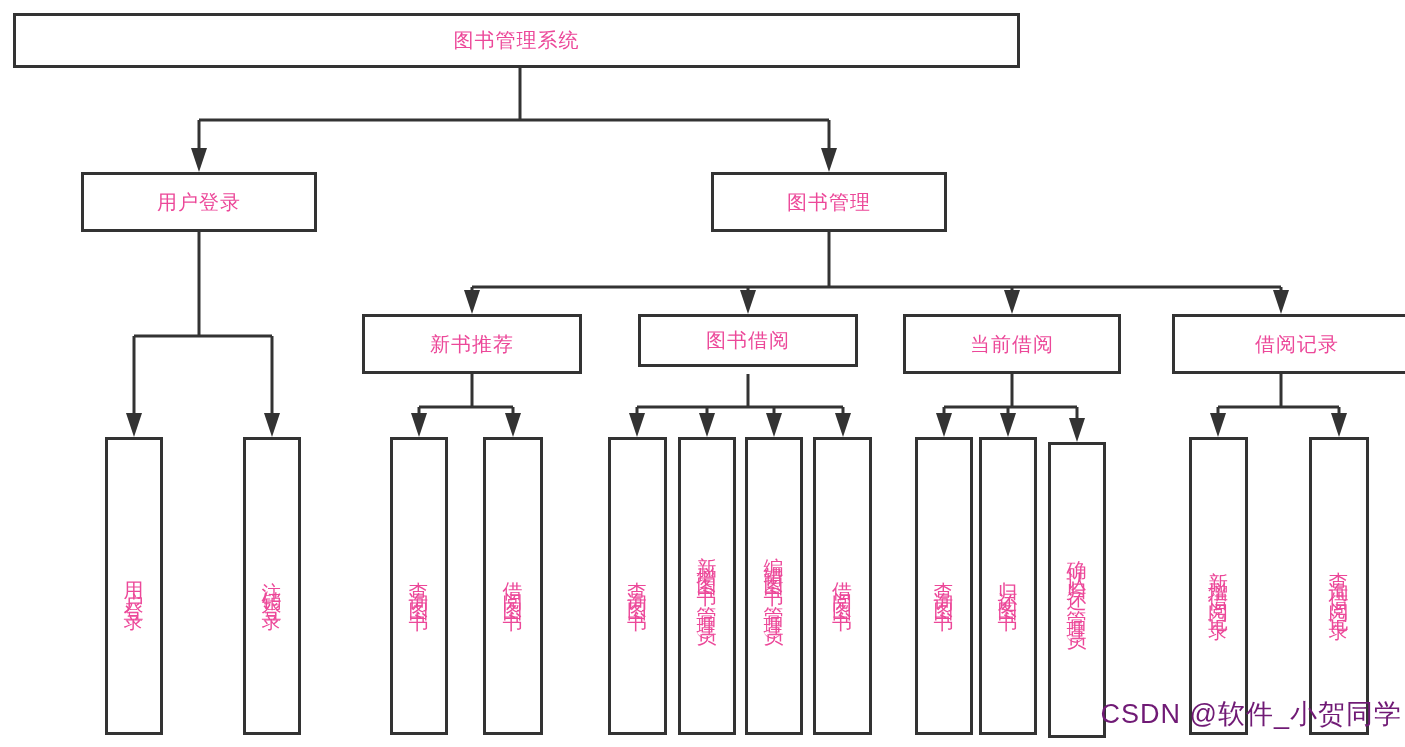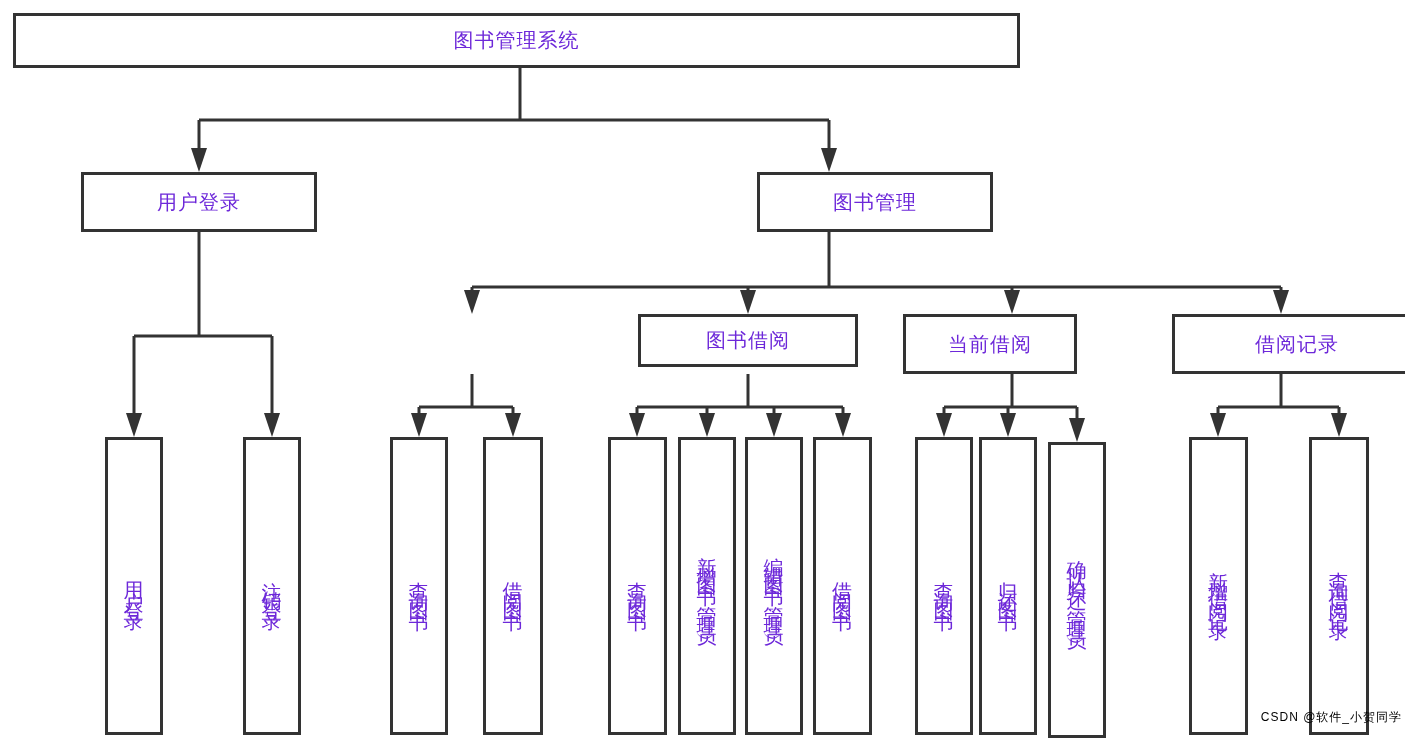--- a/index.html
+++ b/index.html
@@ -36,7 +36,7 @@
     box-sizing: border-box;
     border: 3px solid #333333;
     background: #ffffff;
-    color: #6d28d9;
+    color: #ec4899;
     display: flex;
     align-items: center;
     justify-content: center;

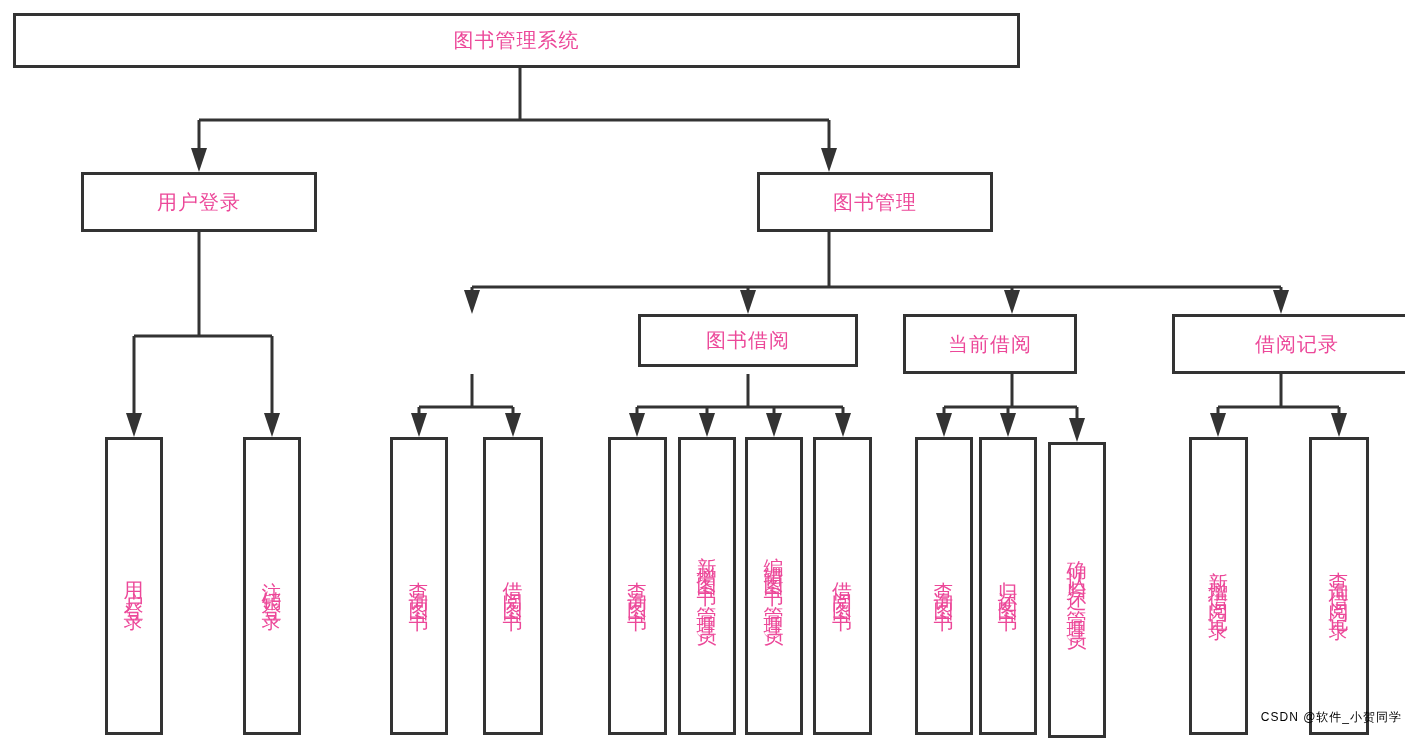--- a/index.html
+++ b/index.html
@@ -148,7 +148,7 @@
   <div class="node hbox" style="left:13px; top:13px; width:1007px; height:55px;">图书管理系统</div>
 
   <div class="node hbox" style="left:81px; top:172px; width:236px; height:60px;">用户登录</div>
-  <div class="node hbox" style="left:711px; top:172px; width:236px; height:60px;margin-left:46px;">图书管理</div>
+  <div class="node hbox" style="left:711px; top:172px; width:236px; height:60px;">图书管理</div>
 
   <div class="node hbox" style="left:638px; top:314px; width:220px; height:53px;">图书借阅</div>
   <div class="node hbox" style="left:903px; top:314px; width:174px; height:60px;">当前借阅</div>

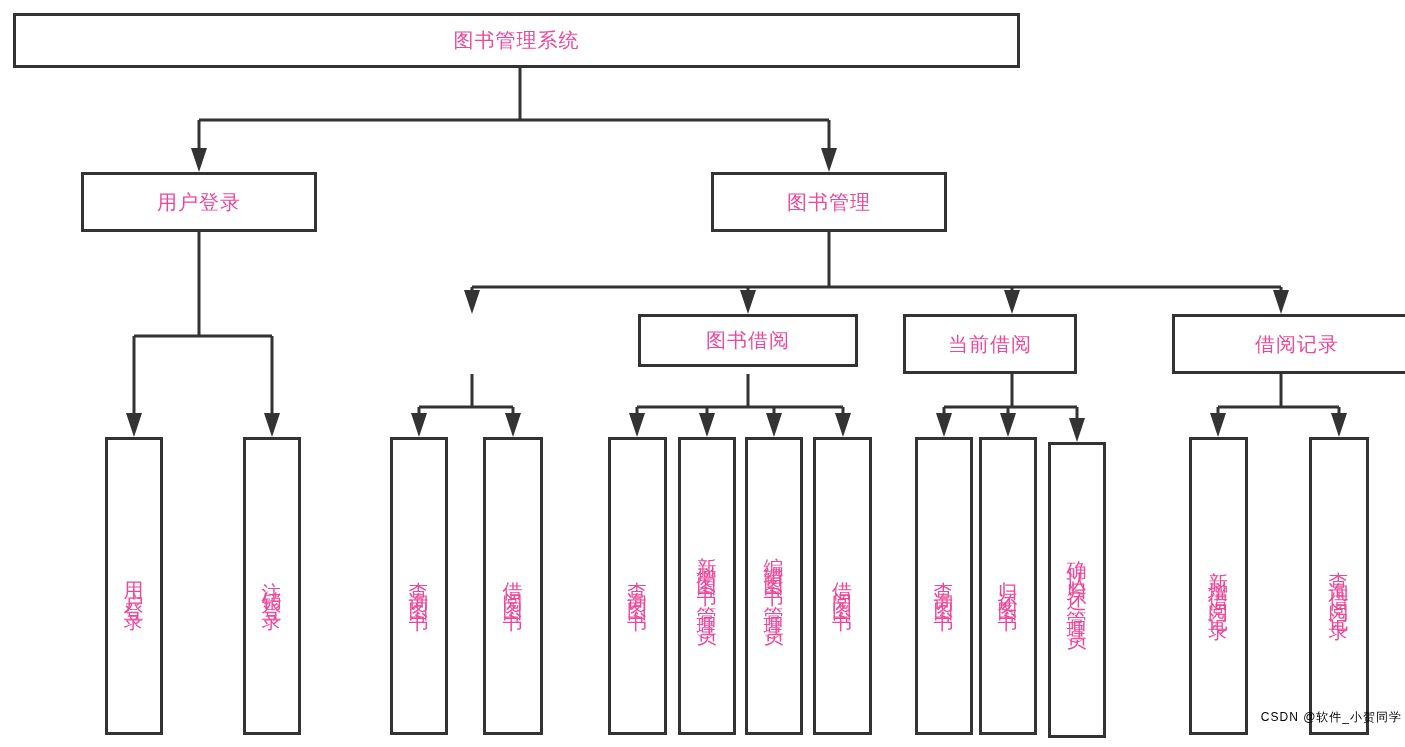--- a/index.html
+++ b/index.html
@@ -150,6 +150,7 @@
   <div class="node hbox" style="left:81px; top:172px; width:236px; height:60px;">用户登录</div>
   <div class="node hbox" style="left:711px; top:172px; width:236px; height:60px;">图书管理</div>
 
+  <div class="node hbox" style="left:362px; top:314px; width:220px; height:60px;">新书推荐</div>
   <div class="node hbox" style="left:638px; top:314px; width:220px; height:53px;">图书借阅</div>
   <div class="node hbox" style="left:903px; top:314px; width:174px; height:60px;">当前借阅</div>
   <div class="node hbox" style="left:1172px; top:314px; width:250px; height:60px;">借阅记录</div>

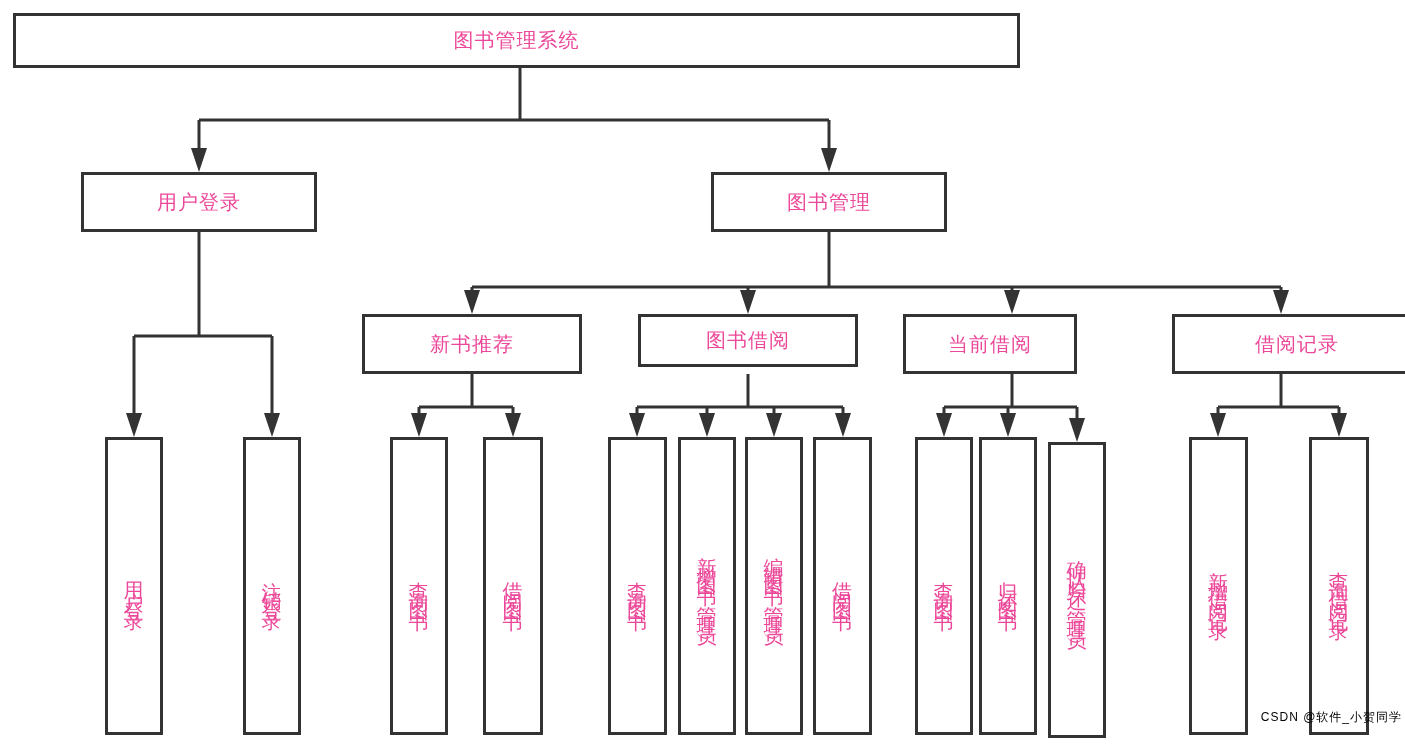--- a/index.html
+++ b/index.html
@@ -152,7 +152,7 @@
 
   <div class="node hbox" style="left:362px; top:314px; width:220px; height:60px;">新书推荐</div>
   <div class="node hbox" style="left:638px; top:314px; width:220px; height:53px;">图书借阅</div>
-  <div class="node hbox" style="left:903px; top:314px; width:174px; height:60px;">当前借阅</div>
+  <div class="node hbox" style="left:903px; top:314px; width:218px; height:60px;">当前借阅</div>
   <div class="node hbox" style="left:1172px; top:314px; width:250px; height:60px;">借阅记录</div>
 
   <div class="node vbox" style="left:105px; top:437px; width:58px; height:298px;">用户登录</div>

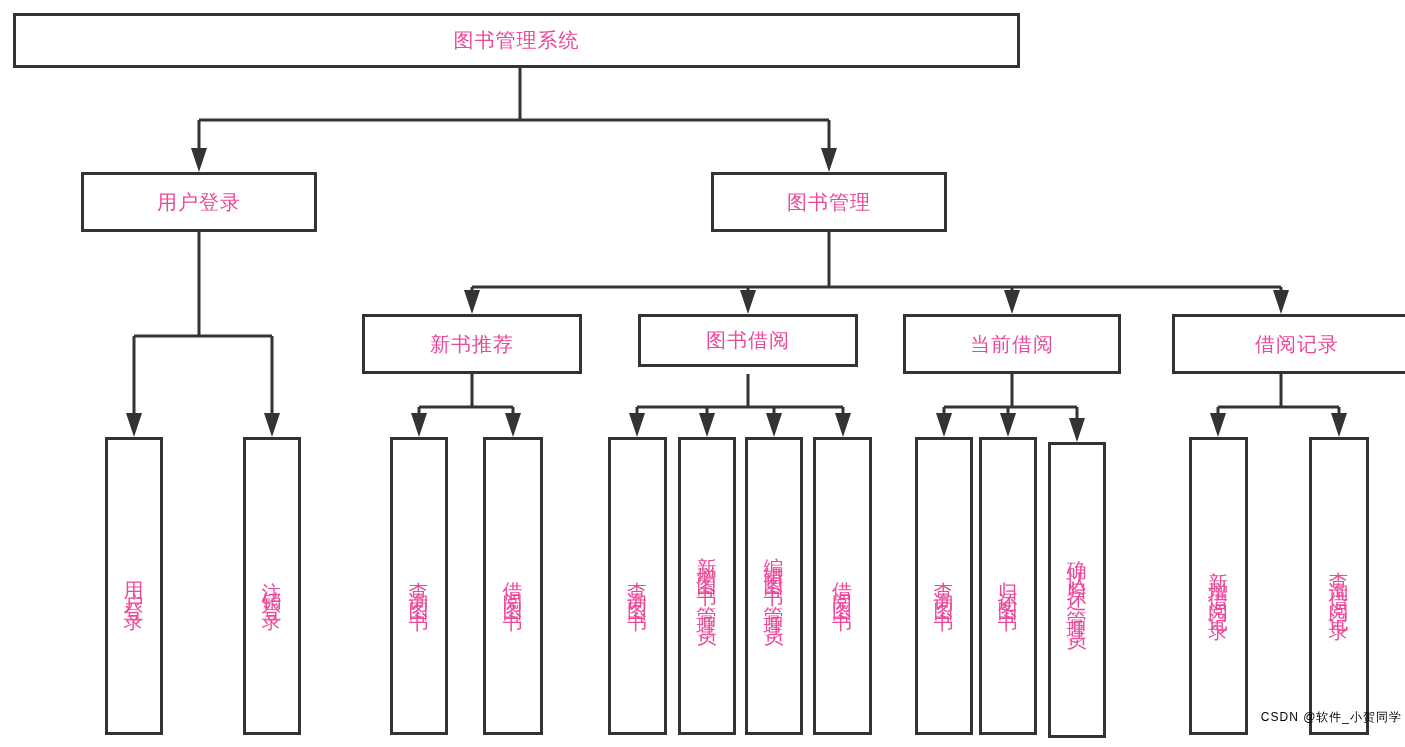--- a/index.html
+++ b/index.html
@@ -57,10 +57,10 @@
   .watermark {
     position: absolute;
     right: 3px;
-    bottom: 21px;
-    font-size: 12px;
+    bottom: 15px;
+    font-size: 27px;
     letter-spacing: 1px;
-    color: #000000;
+    color: #701a75;
     white-space: nowrap;
   }
 </style>

